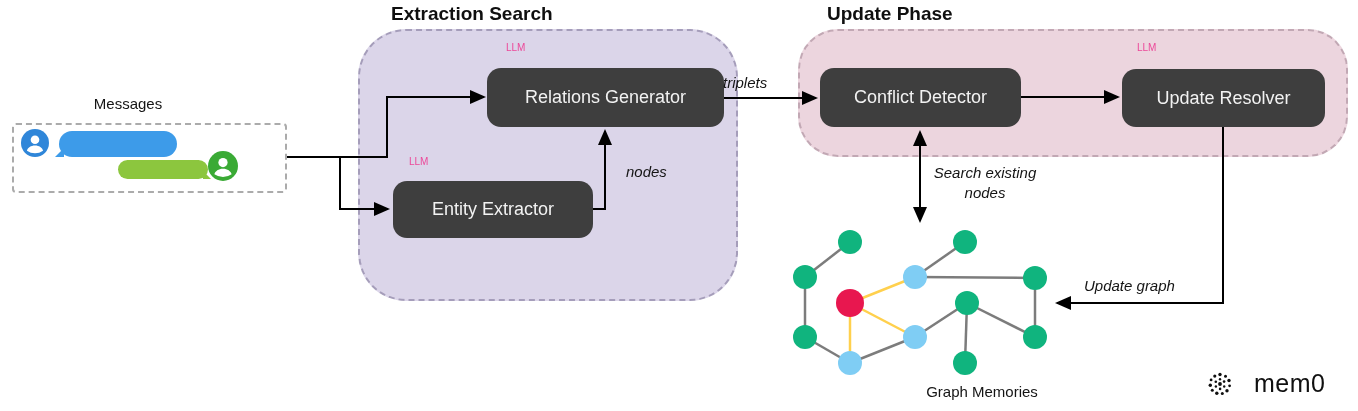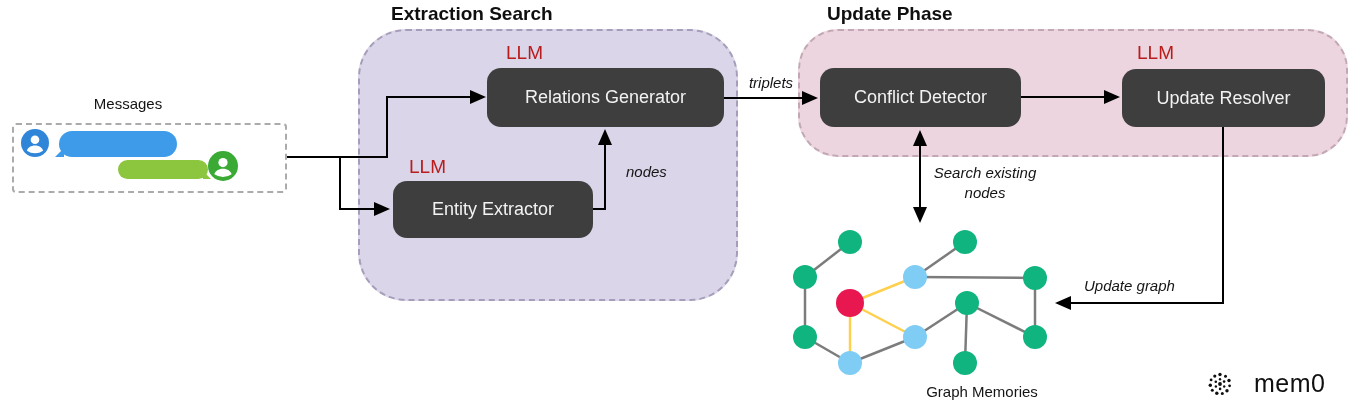--- a/index.html
+++ b/index.html
@@ -26,7 +26,7 @@
   .conflict-detector  { left:820px; top:68px; width:201px; height:59px; }
   .update-resolver    { left:1122px; top:69px; width:203px; height:58px; }
 
-  .llm-label { position:absolute; font-size:19px; color:#b91c1c; }
+  .llm-label { position:absolute; font-size:10px; color:#ec4899; }
   .llm-rg { left:506px; top:42px; }
   .llm-ee { left:409px; top:156px; }
   .llm-ur { left:1137px; top:42px; }

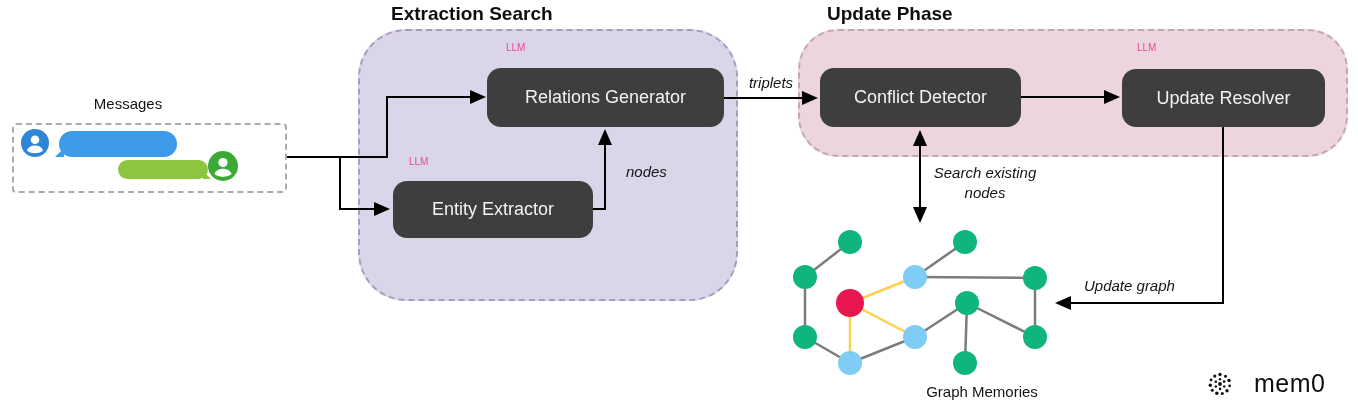--- a/index.html
+++ b/index.html
@@ -32,7 +32,7 @@
   .llm-ur { left:1137px; top:42px; }
 
   .flow-label { position:absolute; font-size:15px; font-style:italic; color:#141414; }
-  .triplets-label { left:723px; top:74px; width:96px; text-align:center; }
+  .triplets-label { left:723px; top:74px; width:96px; }
   .nodes-label { left:626px; top:163px; }
   .search-label { left:922px; top:163px; width:126px; text-align:center; line-height:20px; }
   .update-graph-label { left:1084px; top:277px; white-space:nowrap; }

